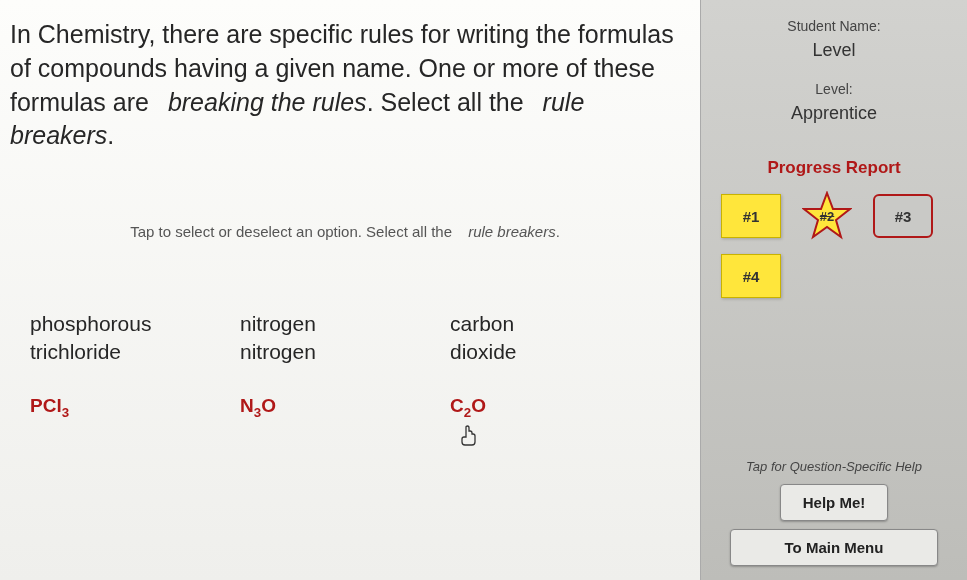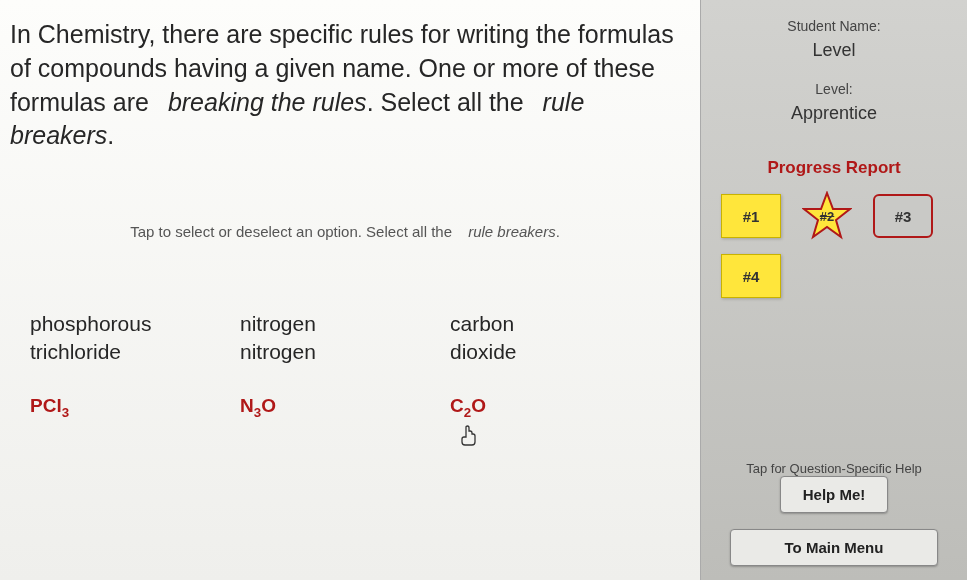--- a/index.html
+++ b/index.html
@@ -136,6 +136,8 @@
   .help-label {
     font-size: 13px;
     color: #444;
+    margin-bottom: 10px;
+    font-style: italic;
   }
   .btn {
     background: #eaeae7;

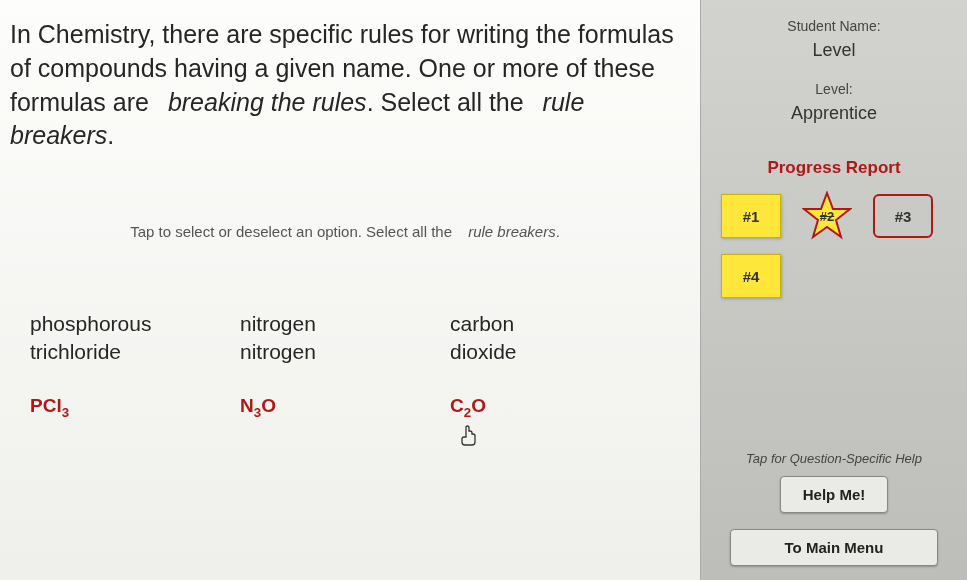--- a/index.html
+++ b/index.html
@@ -148,7 +148,7 @@
     font-weight: bold;
     color: #222;
     cursor: pointer;
-    margin-bottom: 16px;
+    margin-bottom: 8px;
     box-shadow: 0 1px 2px rgba(0,0,0,0.25);
   }
   .btn.wide {

